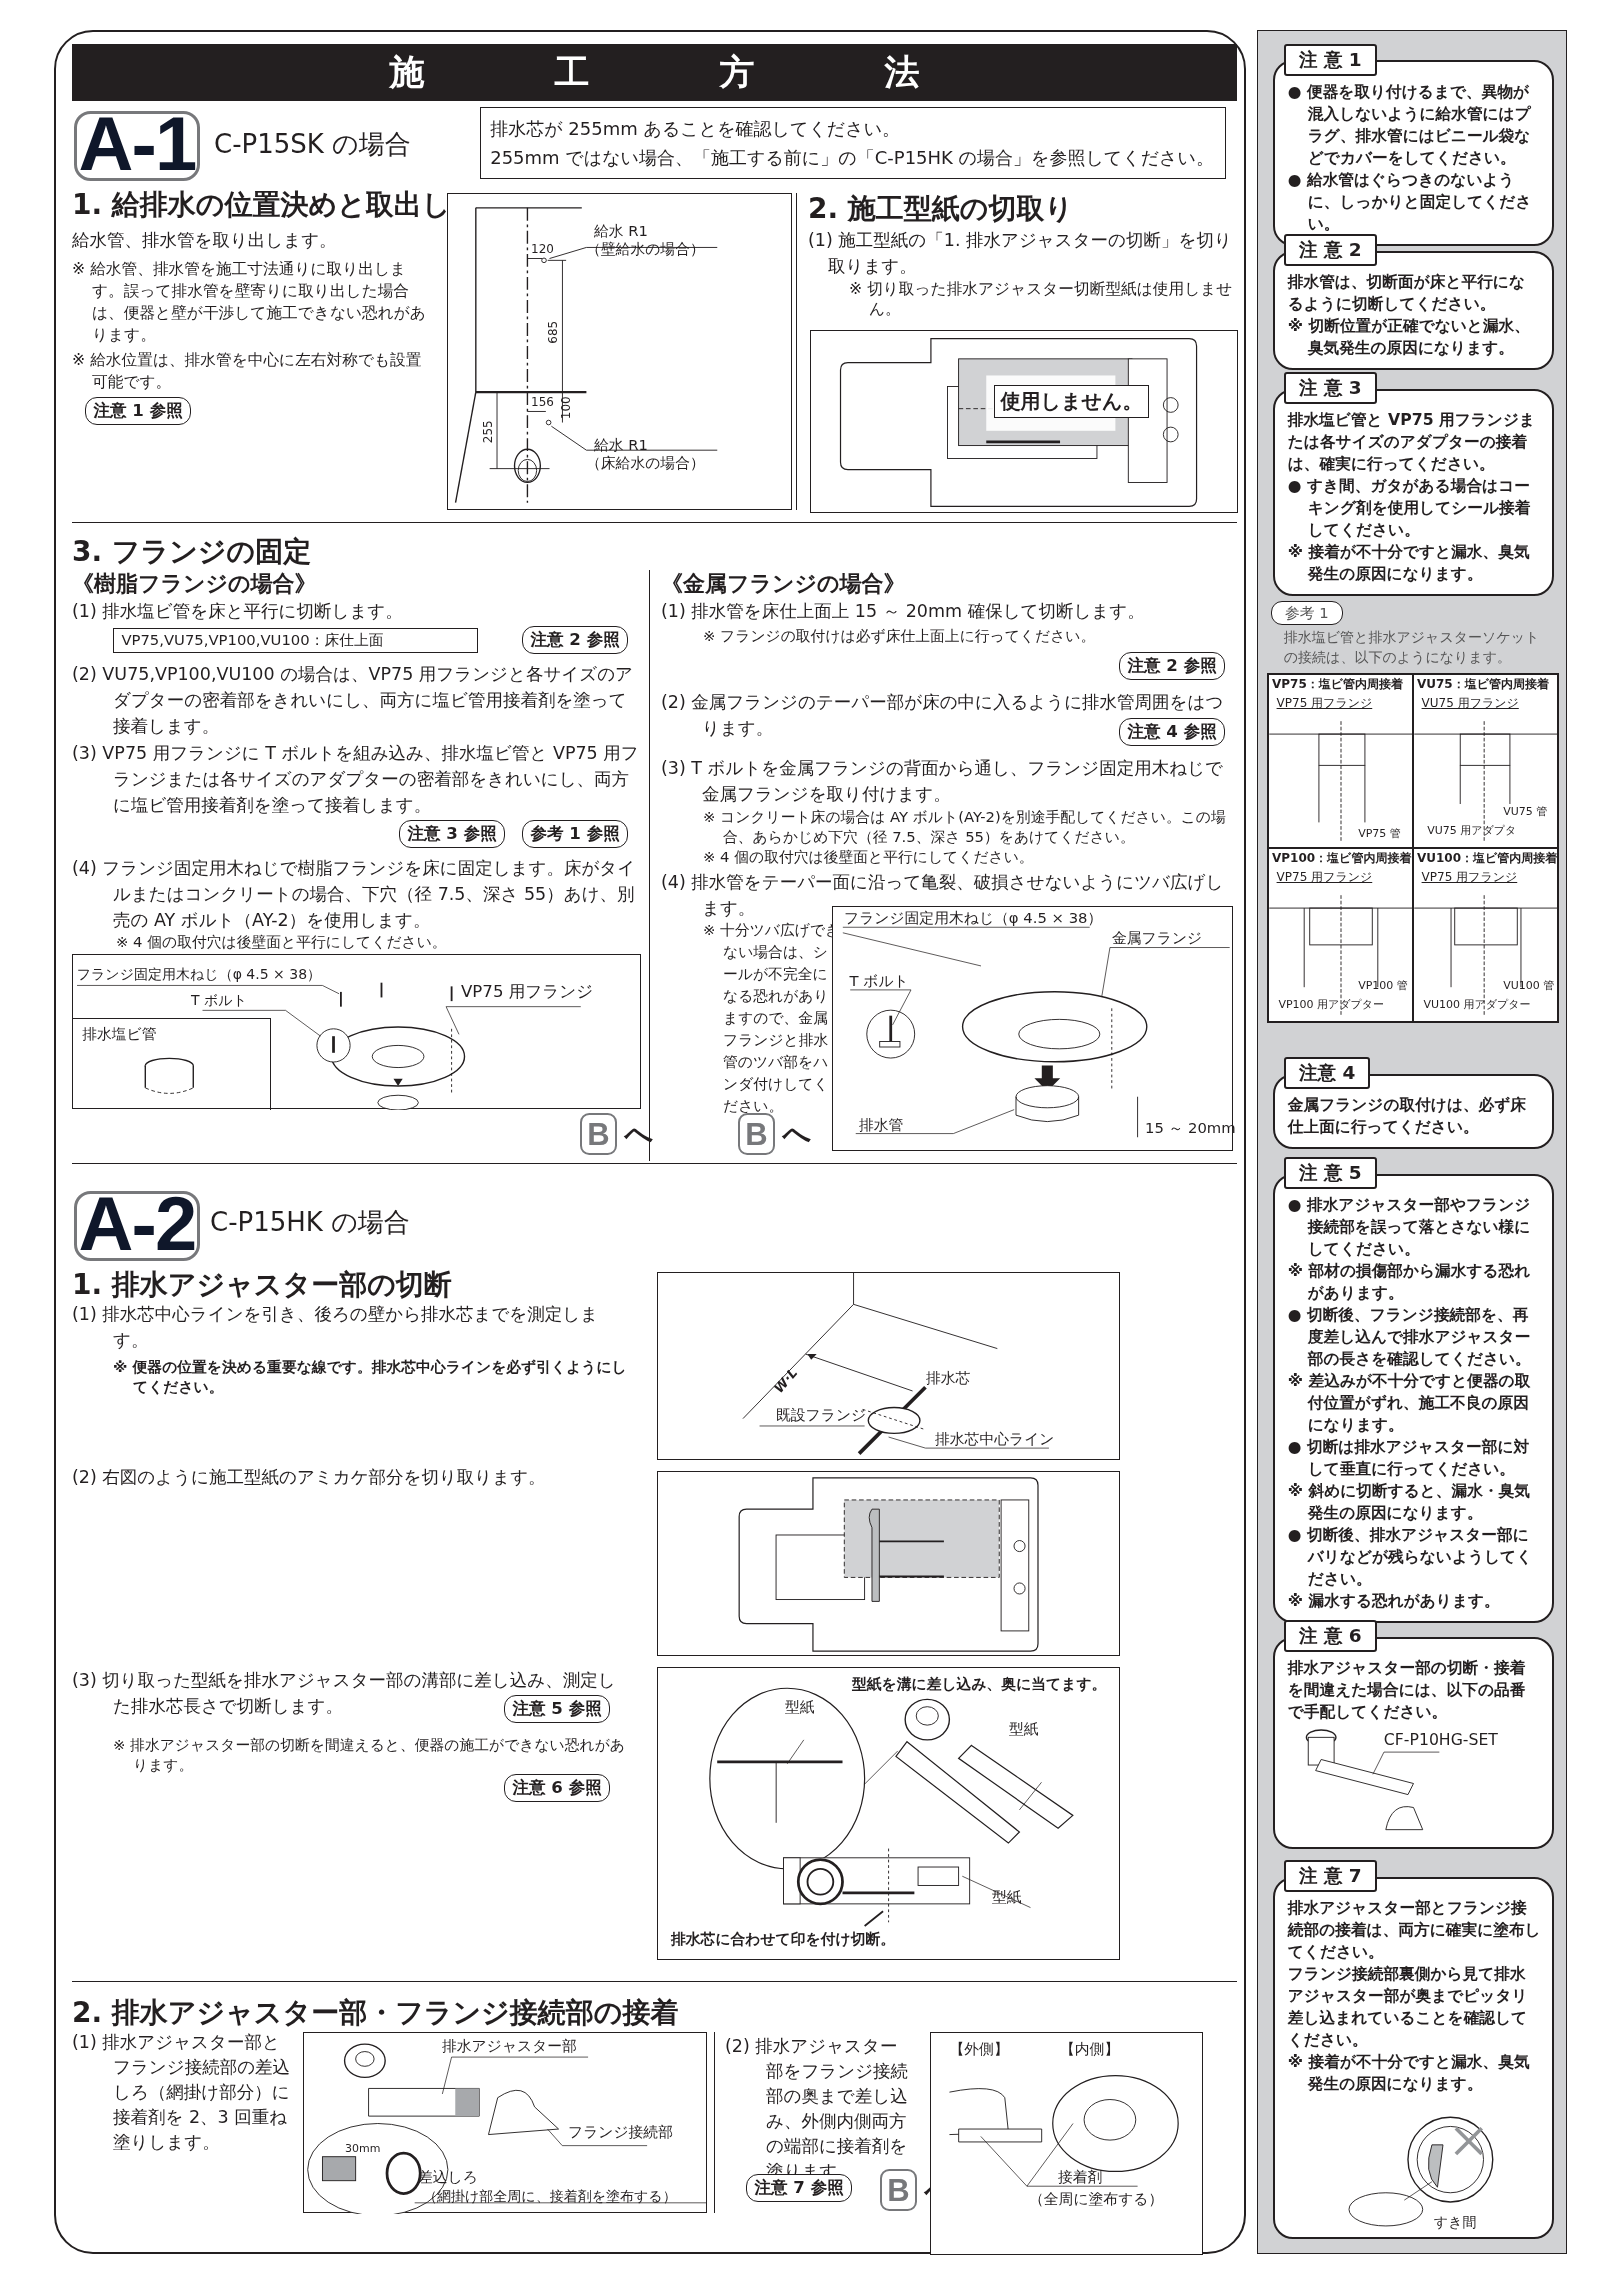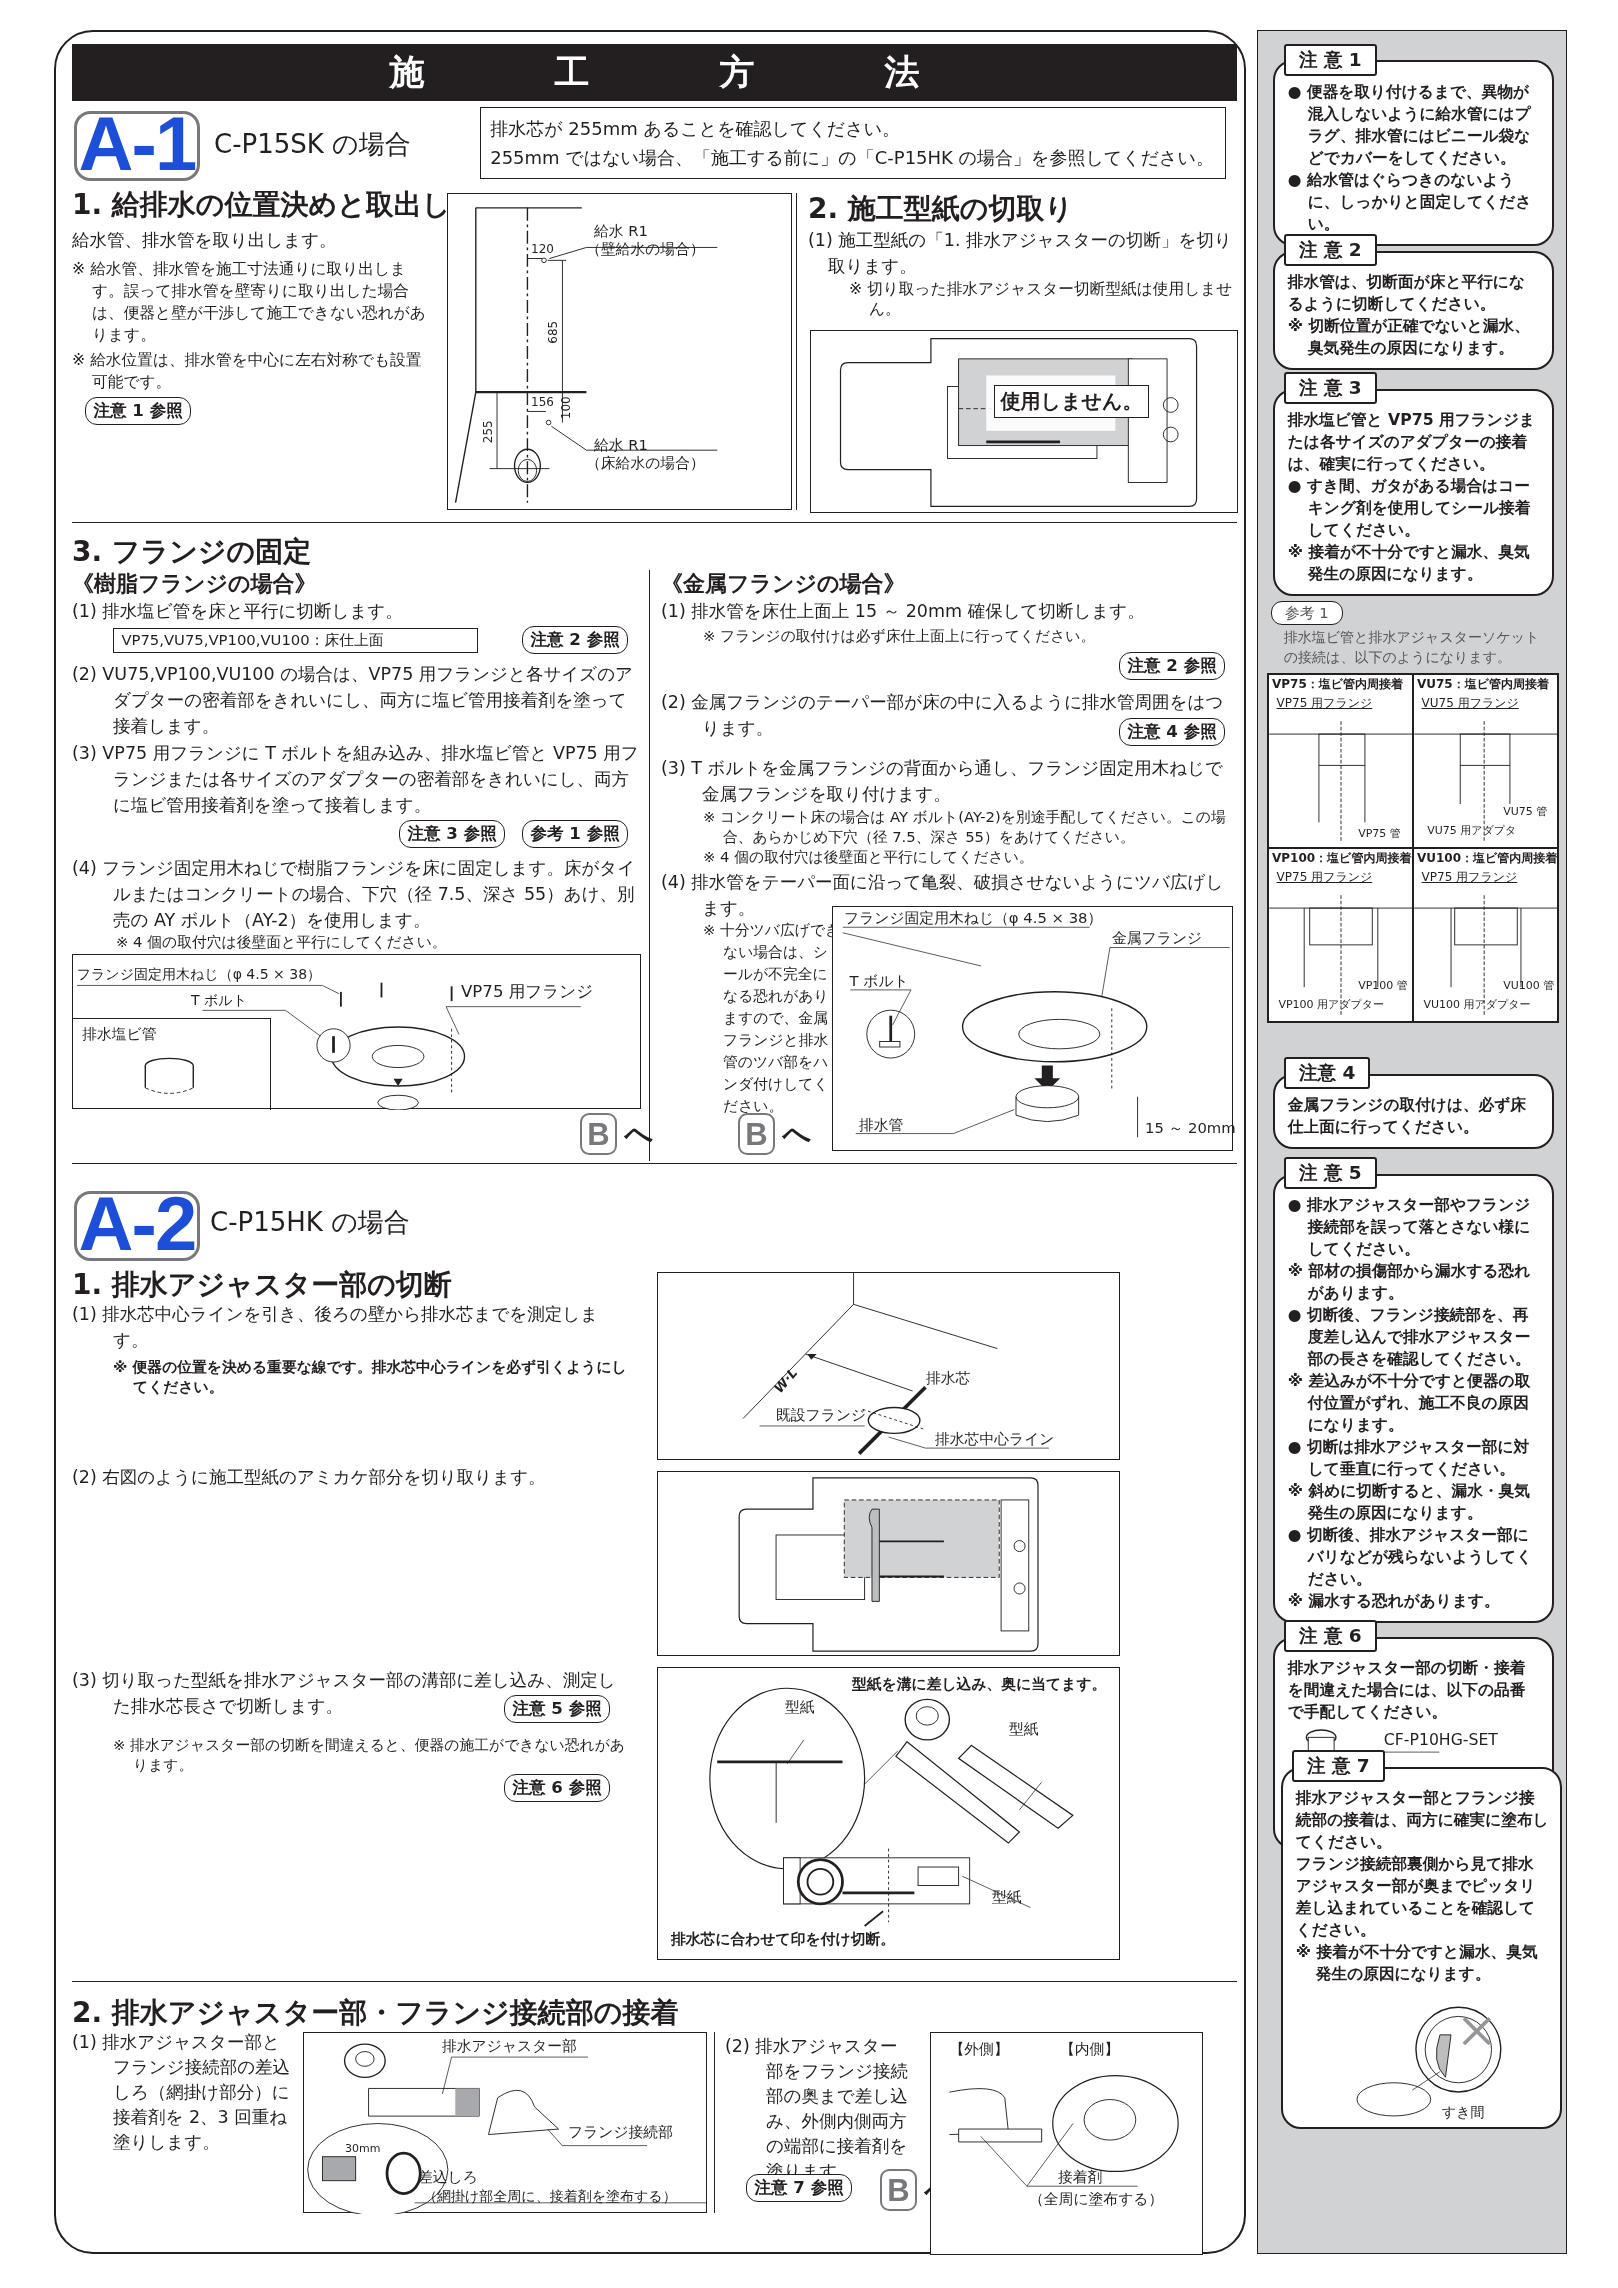--- a/index.html
+++ b/index.html
@@ -9,7 +9,7 @@
   .main-frame { position: absolute; left: 54px; top: 29.5px; width: 1192px; height: 2224px; border: 2.8px solid #231f20; border-radius: 39px; }
   .title-bar { position: absolute; left: 72px; top: 44px; width: 1165px; height: 57px; background: #231f20; color: #fff; display: flex; align-items: center; justify-content: center; }
   .title-bar span { font-size: 35px; font-weight: bold; margin: 0 65px; }
-  .badge-big { position: absolute; border: 3.7px solid #77787b; border-radius: 16.6px; color: #1d4ed8; font-weight: bold; font-family: "Liberation Sans", sans-serif; font-size: 76px; line-height: 59px; width: 126px; height: 70px; text-align: center; letter-spacing: -1.8px; }
+  .badge-big { position: absolute; border: 3.7px solid #77787b; border-radius: 16.6px; color: #0f172a; font-weight: bold; font-family: "Liberation Sans", sans-serif; font-size: 76px; line-height: 59px; width: 126px; height: 70px; text-align: center; letter-spacing: -1.8px; }
   .case-label { position: absolute; font-size: 26px; }
   .notice-box { position: absolute; border: 1.4px solid #231f20; padding: 5.5px 9.2px; font-size: 18px; line-height: 29.5px; }
   h2 { position: absolute; font-size: 28px; font-weight: bold; white-space: nowrap; }

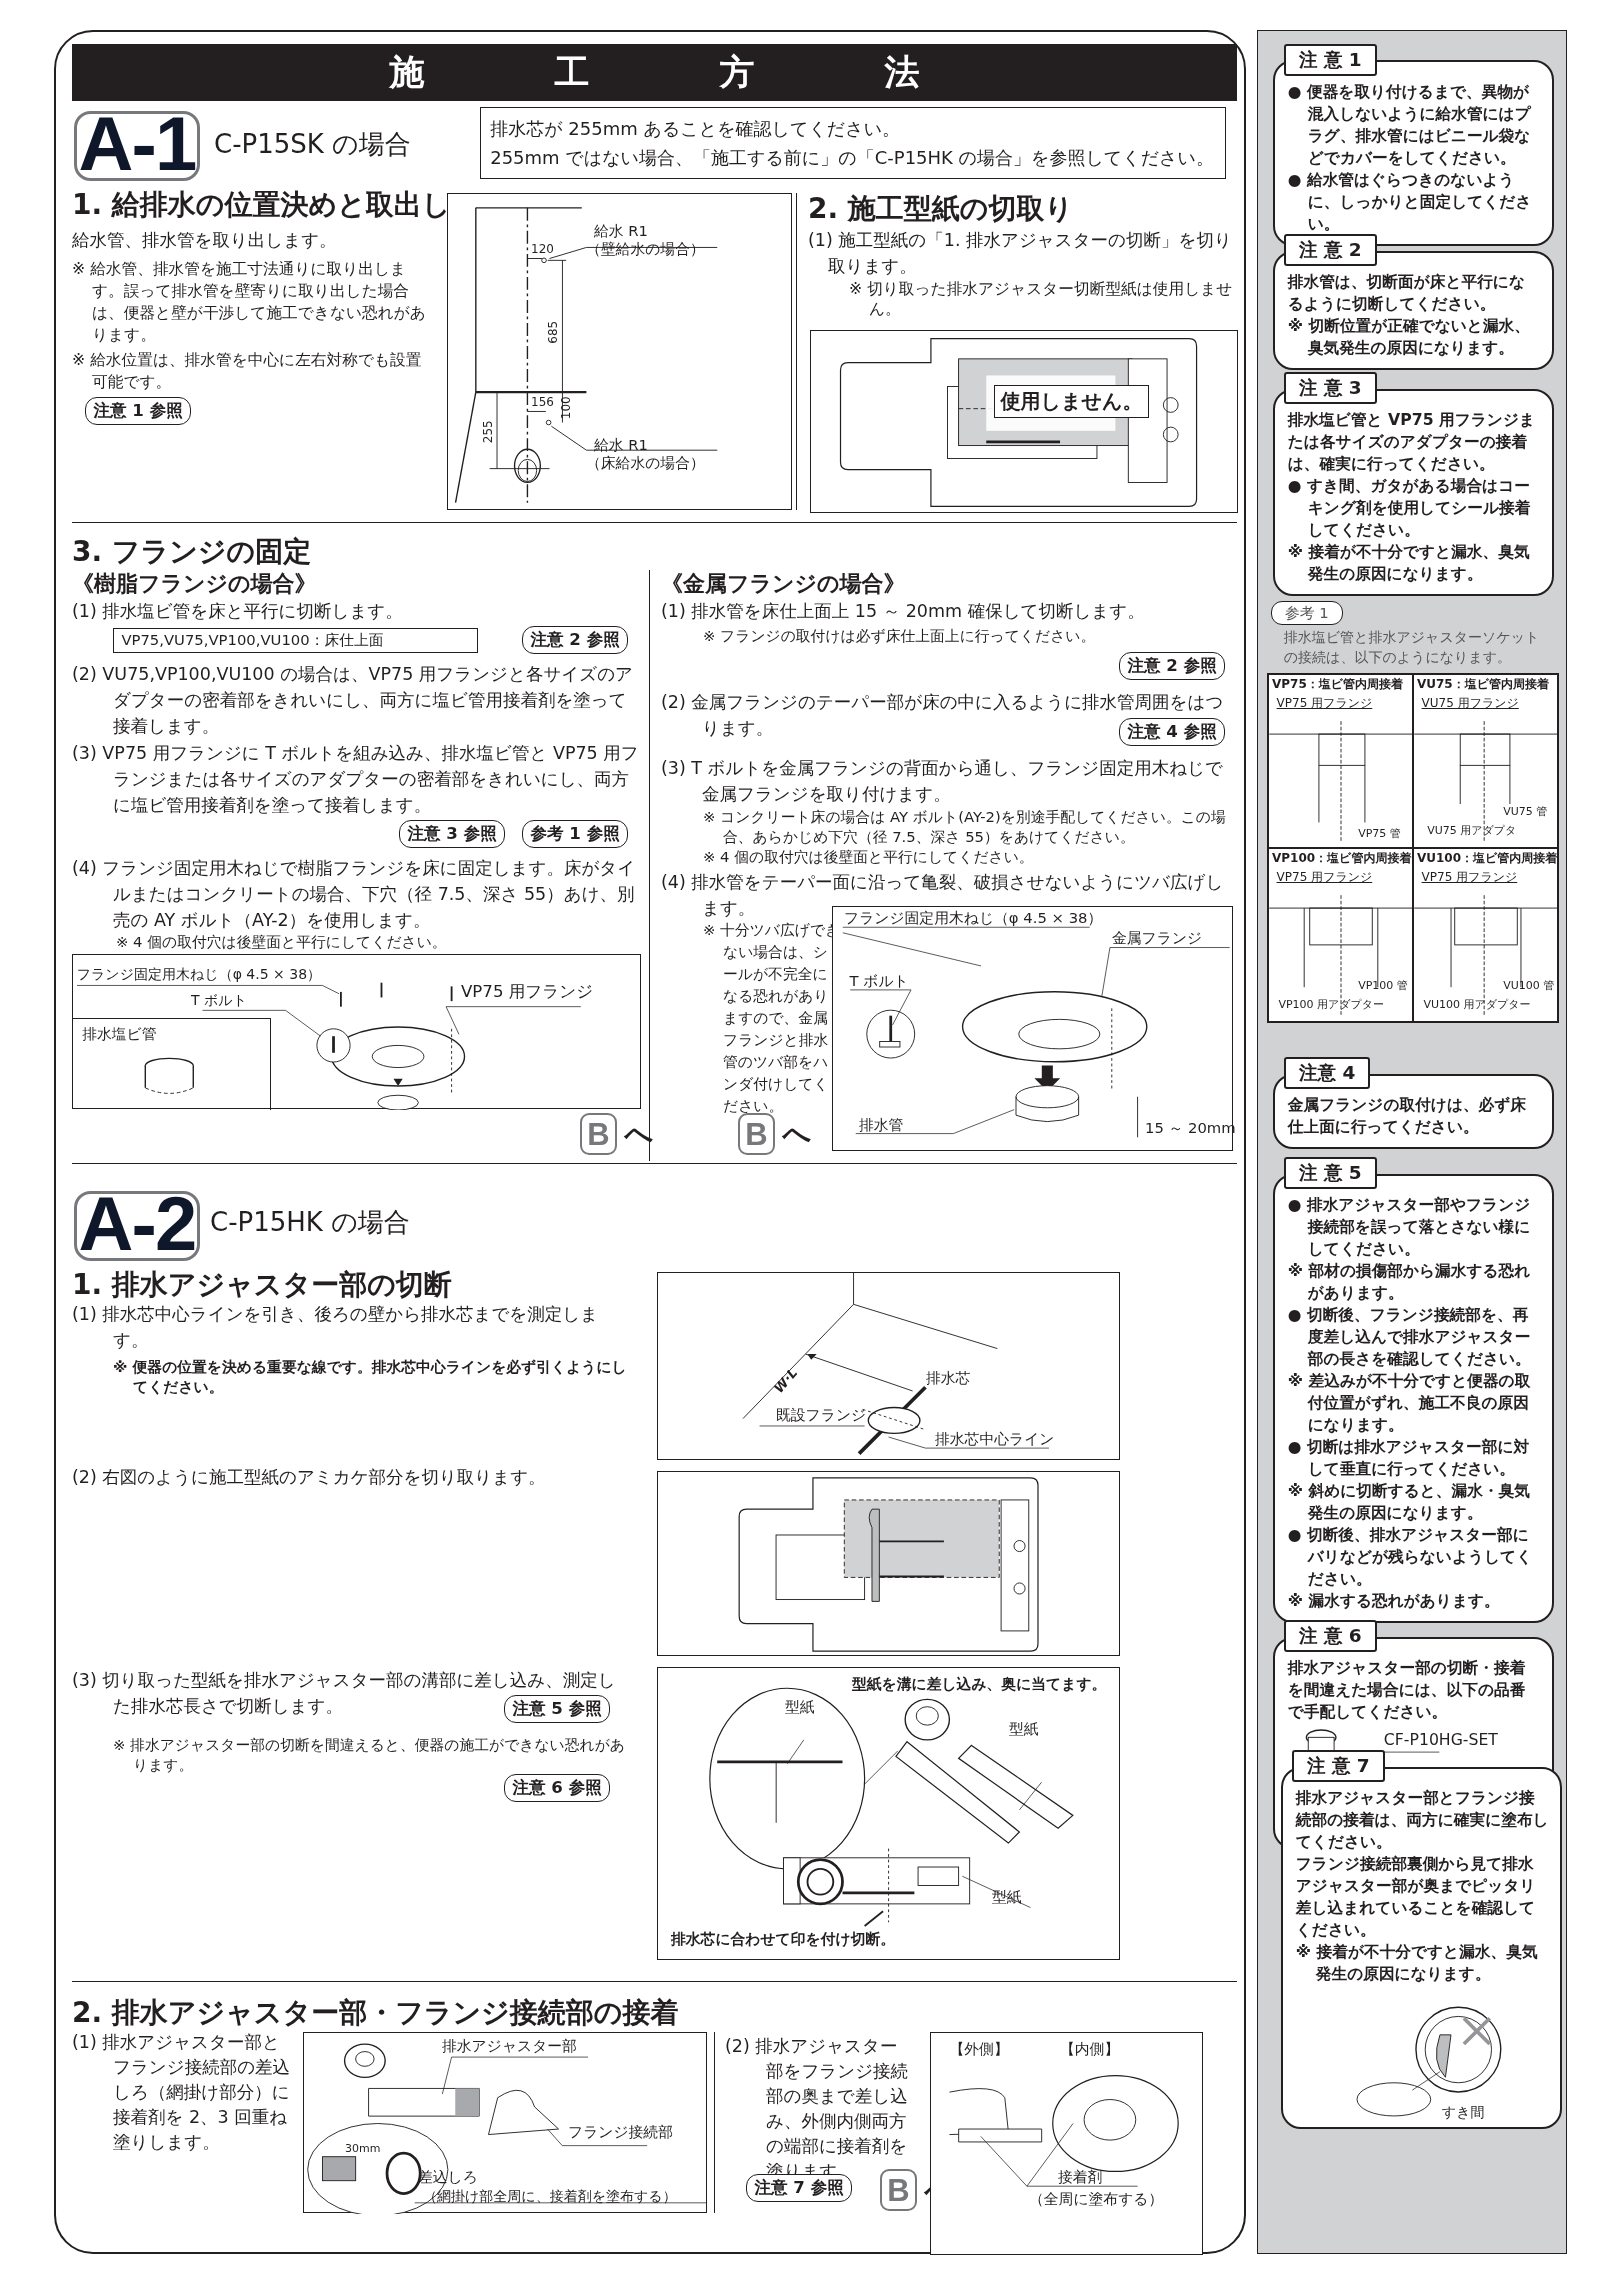--- a/index.html
+++ b/index.html
@@ -444,7 +444,7 @@
       <path d="M120 110 Q126 80 150 86 L160 110 Z" fill="#fff" stroke="#231f20"></path>
     </svg>
   </div>
-  <div class="caution" style="top:1736px;height:362px;margin-left:8px;">
+  <div class="caution" style="top:1846px;height:362px;">
     <div class="caution-tag">注 意 7</div>
     <div>排水アジャスター部とフランジ接続部の接着は、両方に確実に塗布してください。</div>
     <div>フランジ接続部裏側から見て排水アジャスター部が奥までピッタリ差し込まれていることを確認してください。</div>

